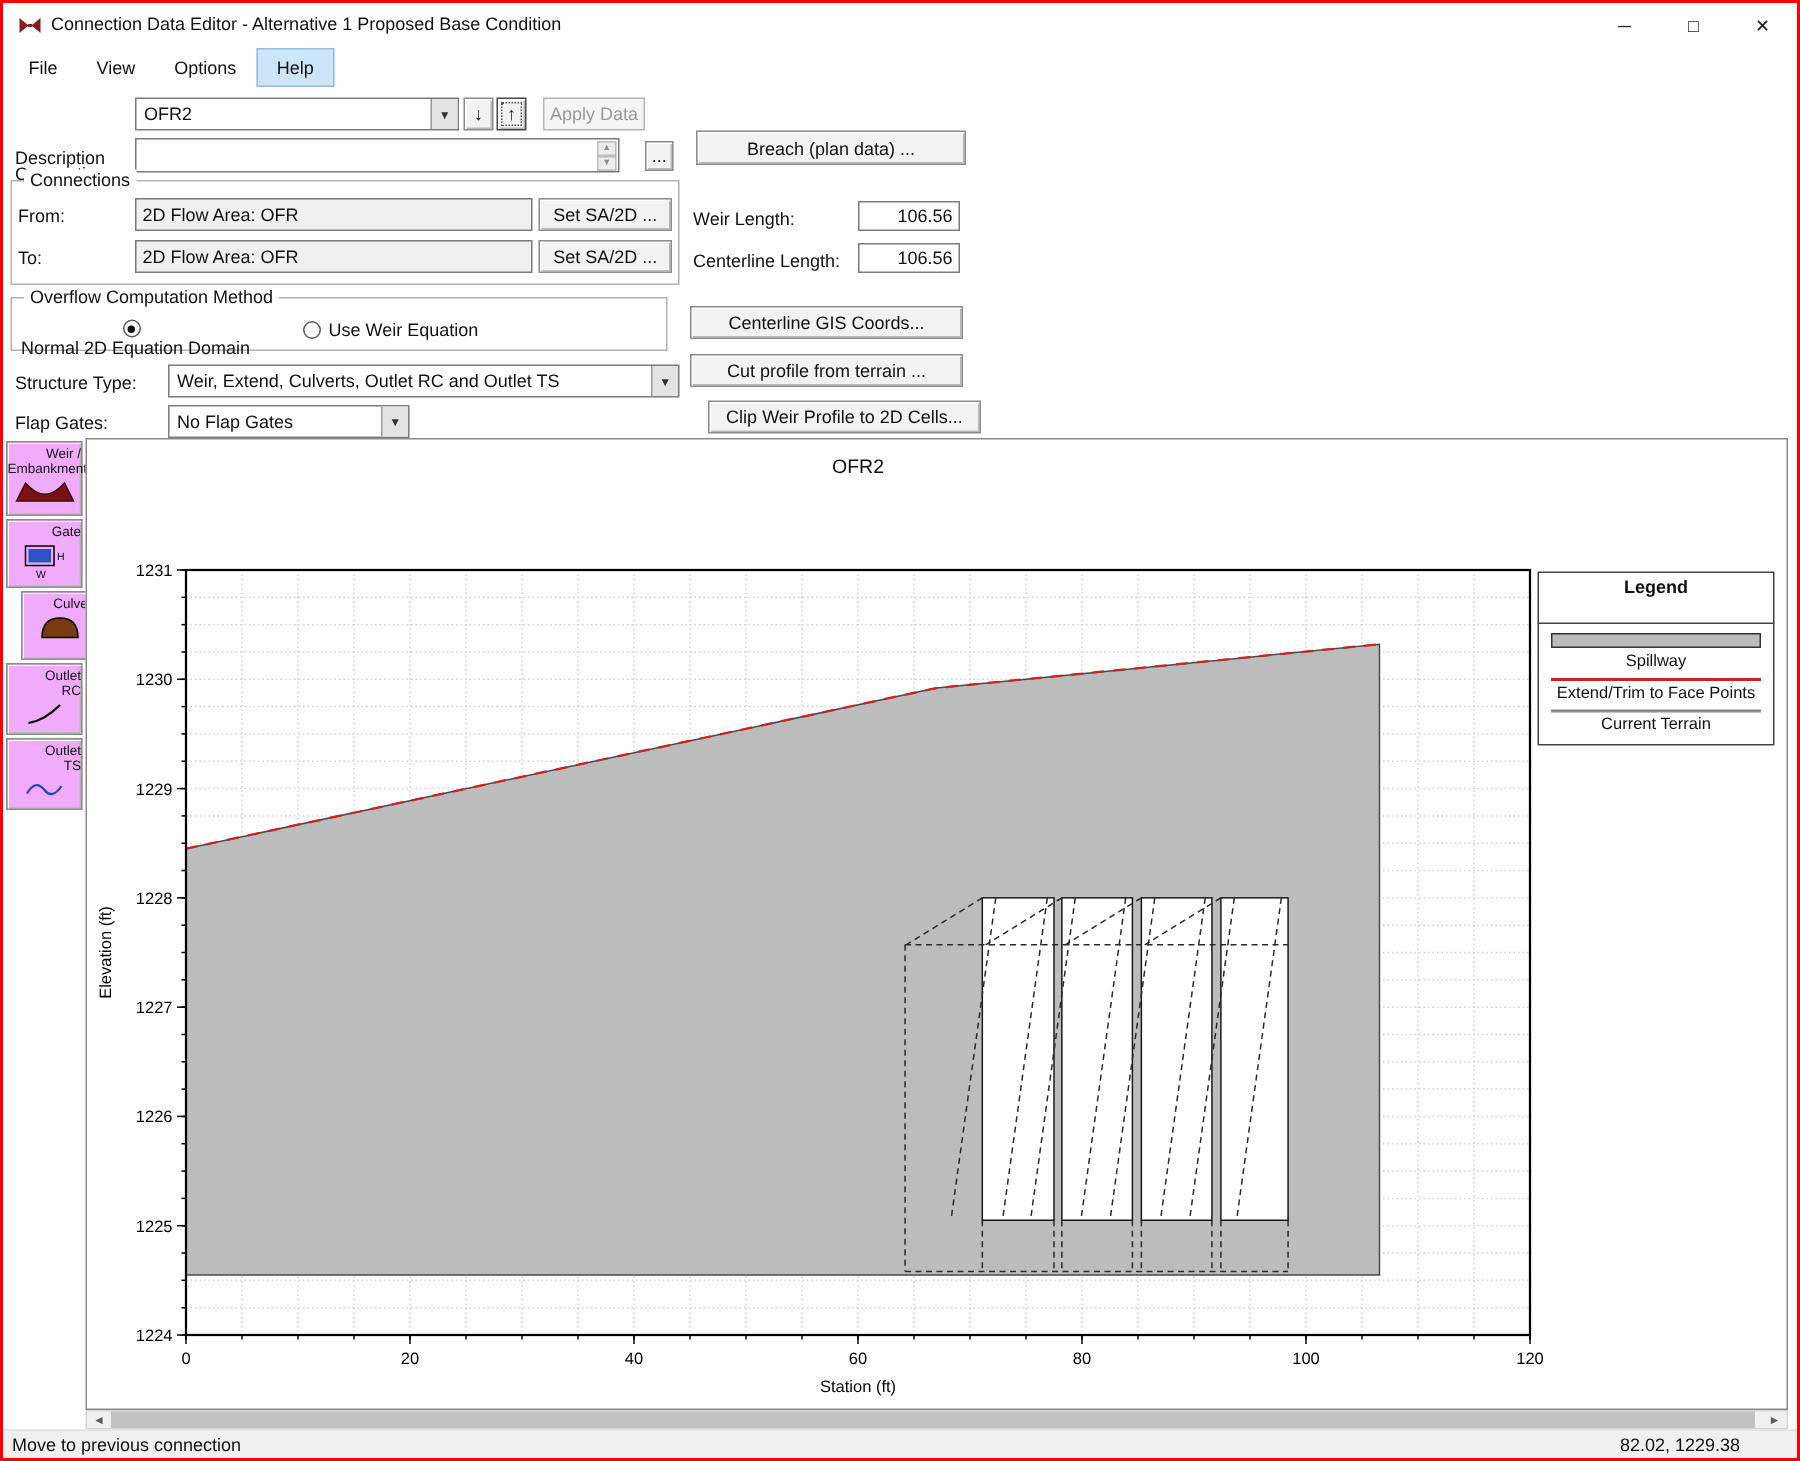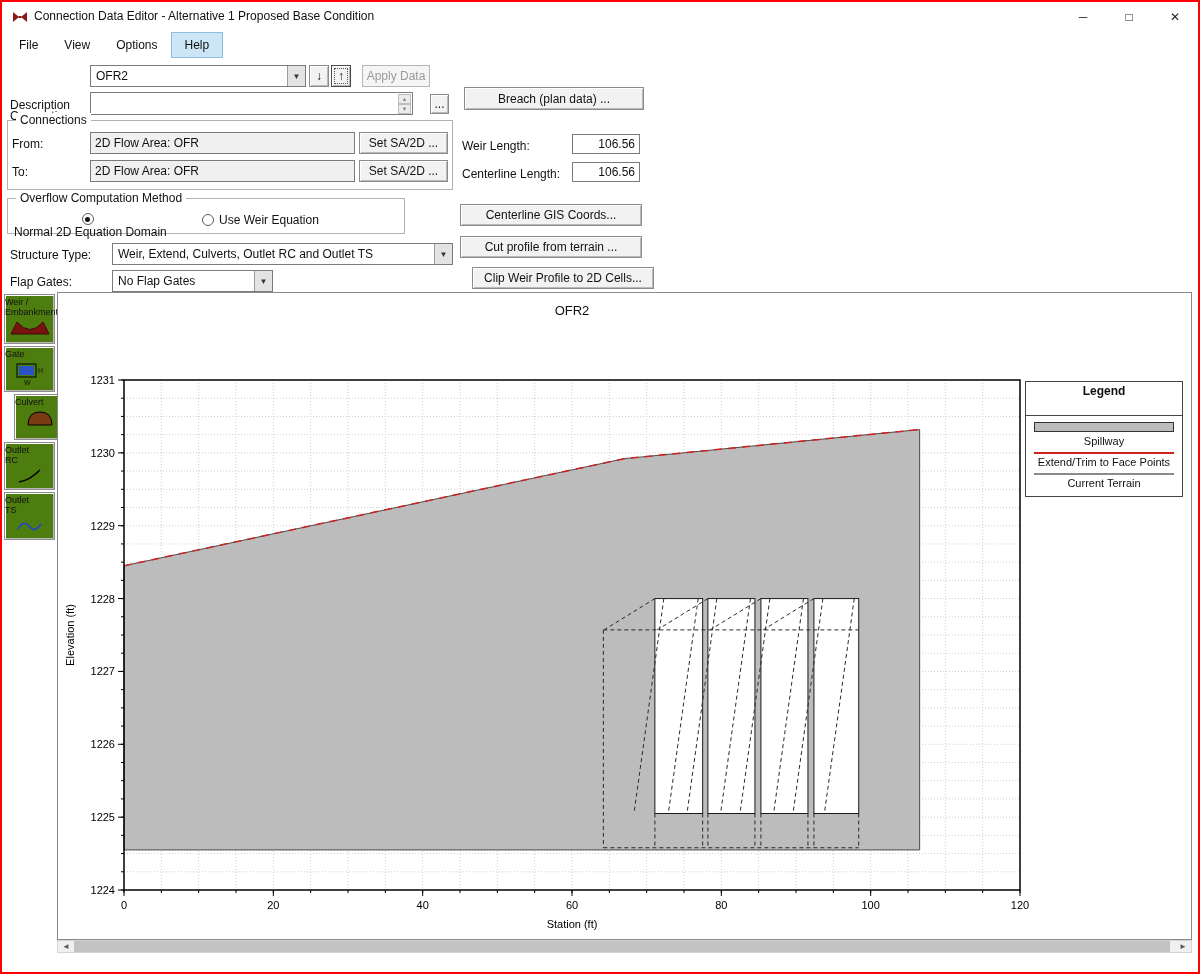--- a/index.html
+++ b/index.html
@@ -134,7 +134,7 @@
         <span>106.56</span>
       </div>
 
-    <div class="grp" style="left:5px; top:140px; width:398px; height:36px;">
+    <div class="grp" style="left:5px; top:140px; width:438px; height:36px;">
       <div class="grptitle">Overflow Computation Method</div>
     </div>
     <div class="radio checked" style="left:12px; top:155px;flex-direction:column;">

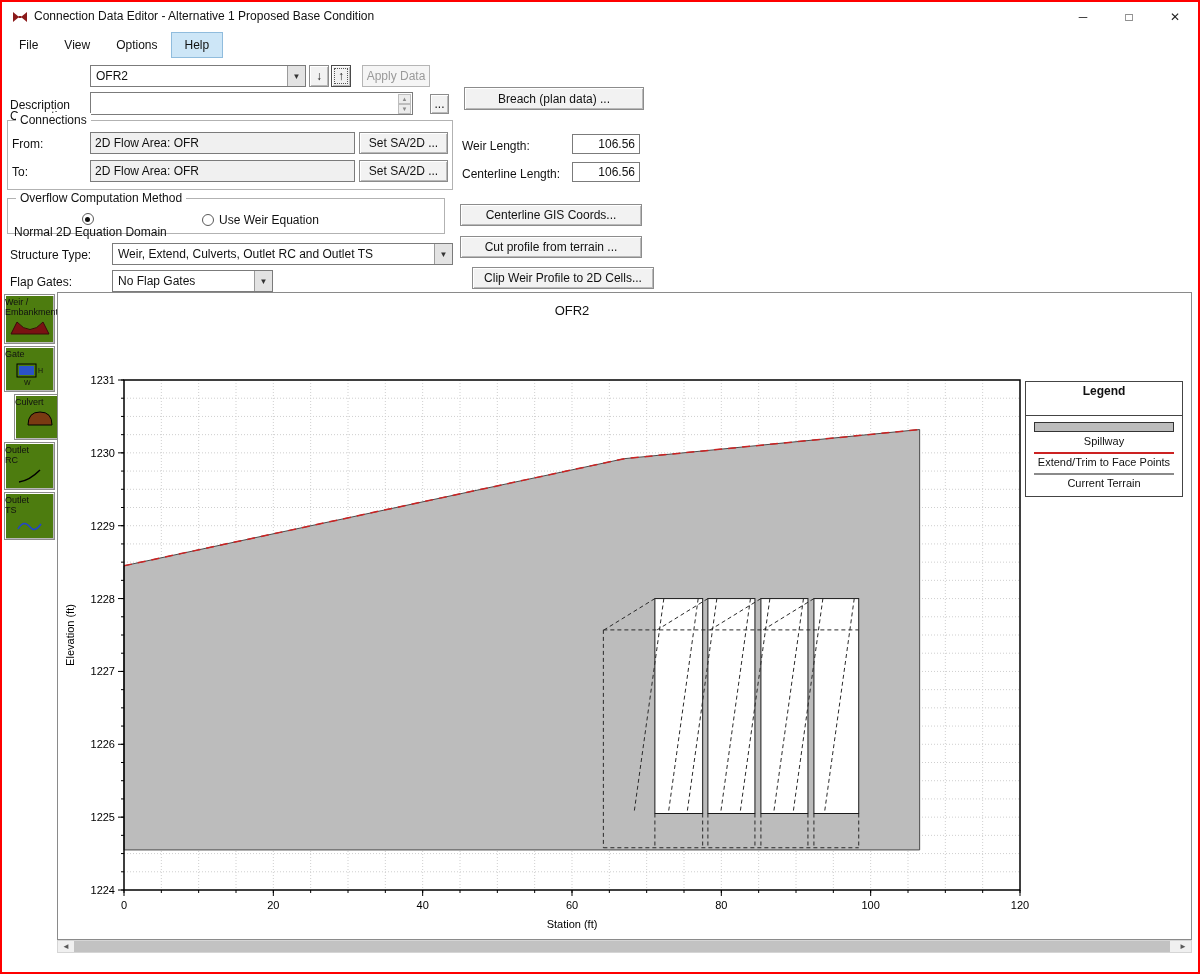--- a/index.html
+++ b/index.html
@@ -39,7 +39,7 @@
   .spin div { flex:1; background:#ececec; border:1px solid #bdbdbd; font-size:6px; line-height:8px; text-align:center; color:#8a8a8a; }
 
   
-  .toolbtn { position:absolute; left:2px; width:51px; background:#4d7c0f; border:1px solid #8c8c8c; box-shadow:inset 1px 1px 0 #ffffff, inset -1px -1px 0 #b9b9b9; text-align:left; font-size:9px; color:#111; padding-top:2px; line-height:1.15; }
+  .toolbtn { position:absolute; left:2px; width:51px; background:#f0abfc; border:1px solid #8c8c8c; box-shadow:inset 1px 1px 0 #ffffff, inset -1px -1px 0 #b9b9b9; text-align:right; font-size:9px; color:#111; padding-top:2px; line-height:1.15; }
   .toolbtn svg { display:block; margin:2px auto 0 auto; }
   .chartpanel { position:absolute; left:55px; top:290px; width:1135px; height:648px; background:#fff; border:1px solid #8a8a8a; }
   .chart-title { position:absolute; left:66px; top:10px; width:896px; text-align:center; font-size:13px; color:#111; }

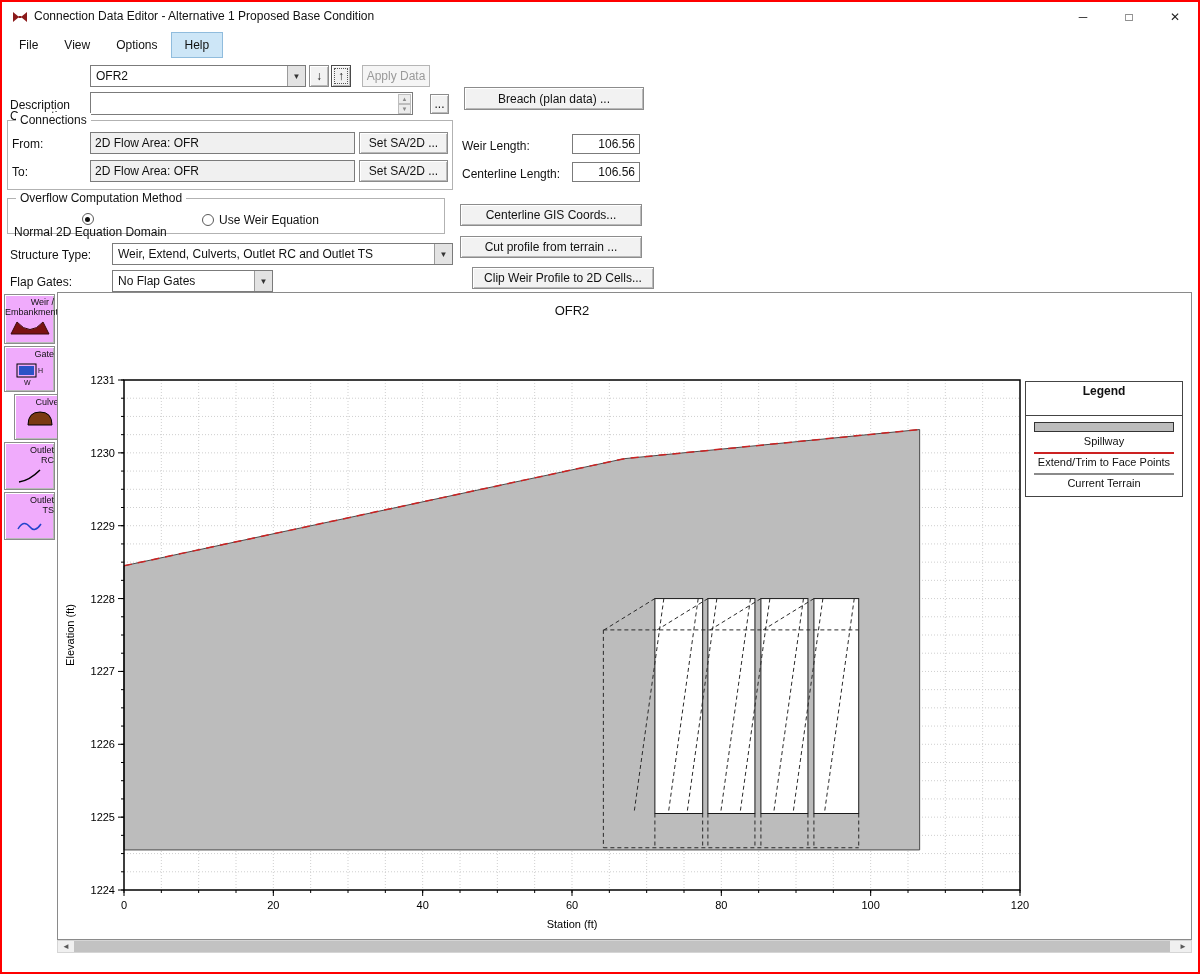--- a/index.html
+++ b/index.html
@@ -386,6 +386,10 @@
     <div class="arr right">►</div>
   </div>
 
+  <div class="statusbar">
+    <div class="left">Move to previous connection</div>
+    <div class="right">82.02, 1229.38</div>
+  </div>
 
 </div>
 

